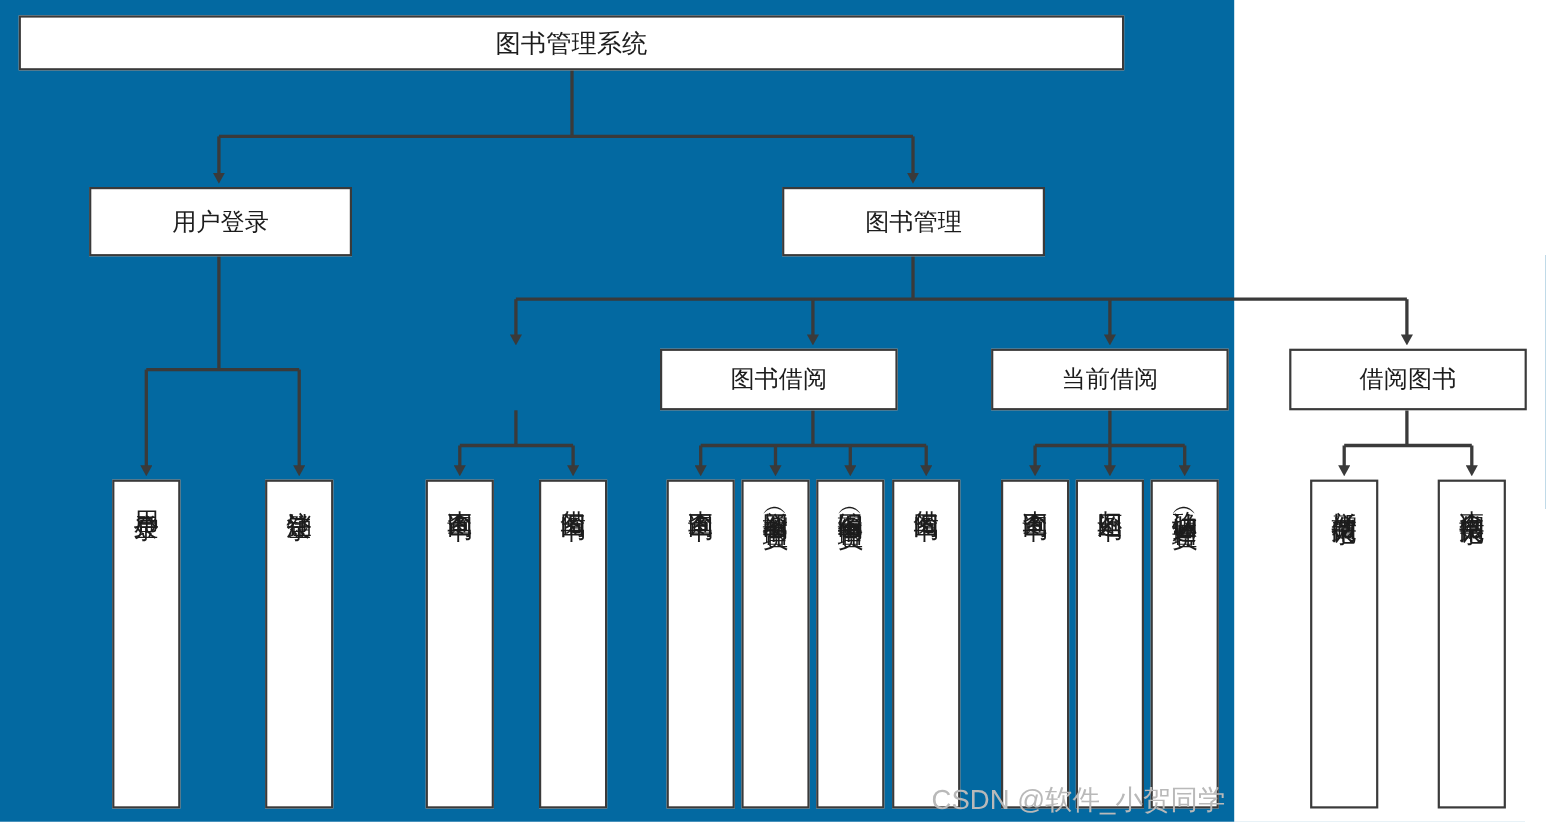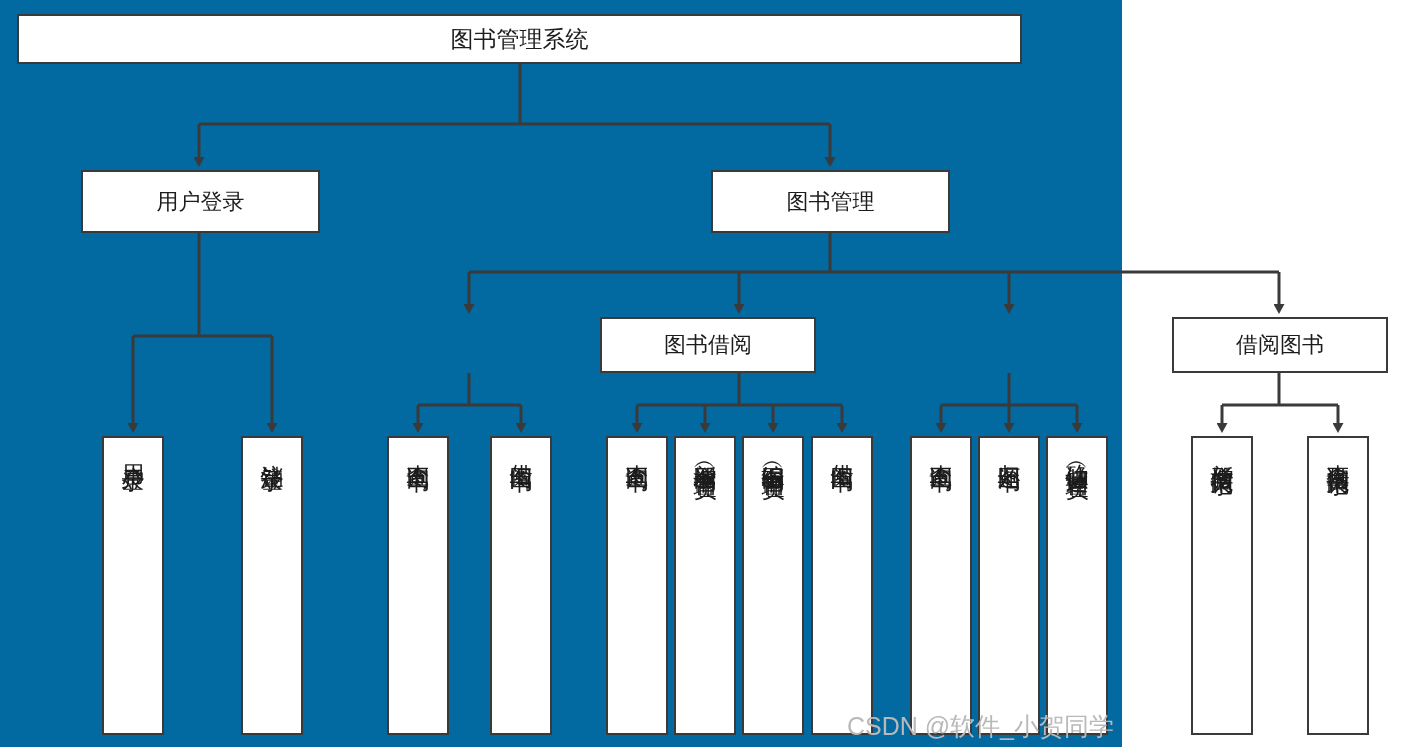--- a/index.html
+++ b/index.html
@@ -130,6 +130,9 @@
     <span class="lbl">图书借阅</span>
   </div>
 
+  <div class="node lvl3" style="left:901px;top:317px;width:216px;height:56px;">
+    <span class="lbl">当前借阅</span>
+  </div>
 
   <div class="node lvl3" style="left:1172px;top:317px;width:216px;height:56px;">
     <span class="lbl">借阅图书</span>

